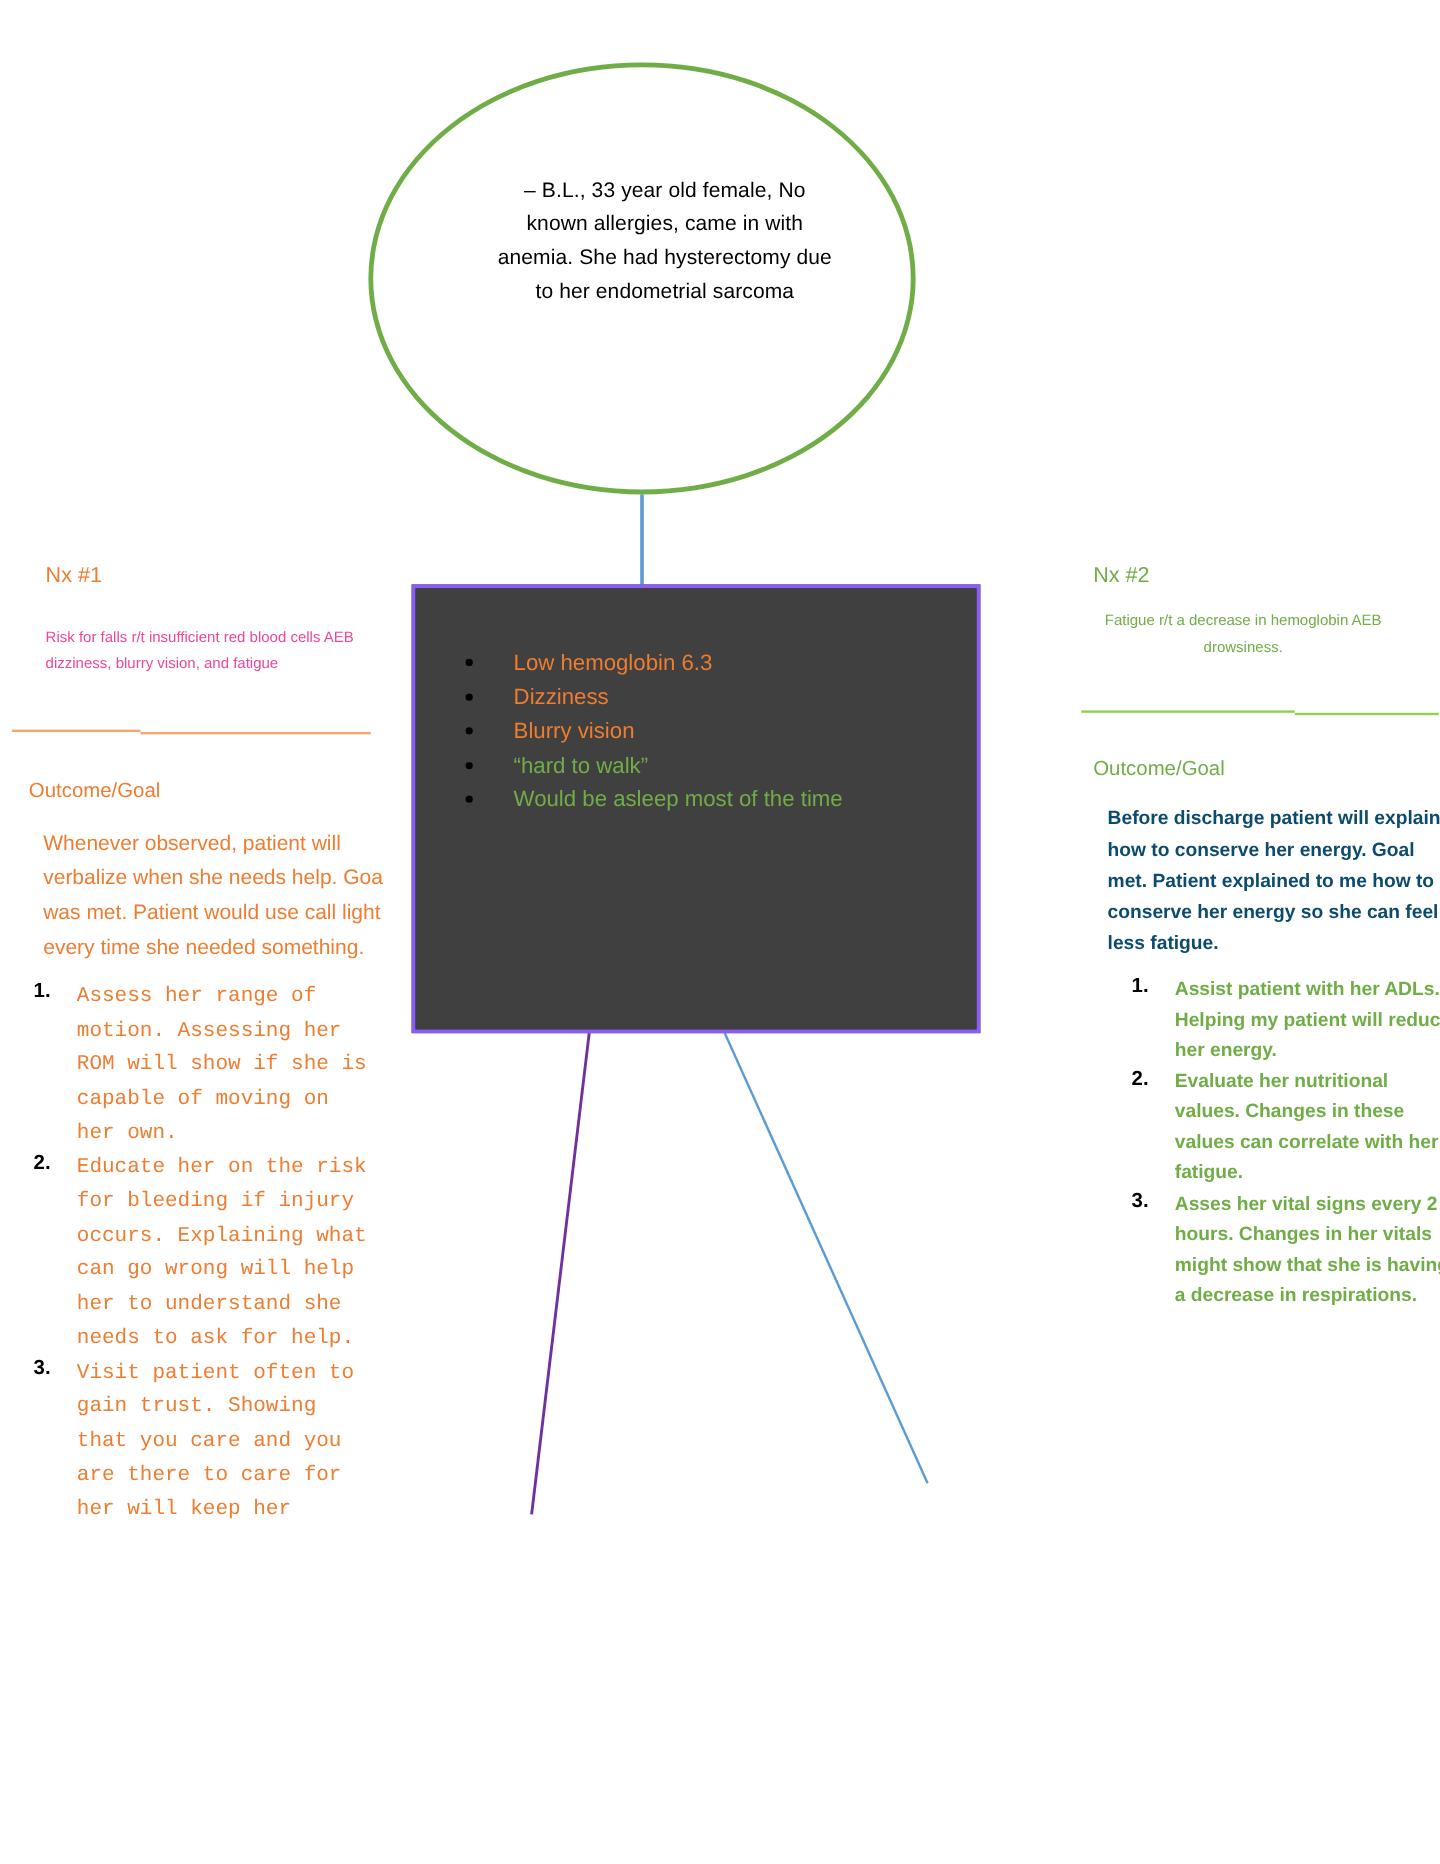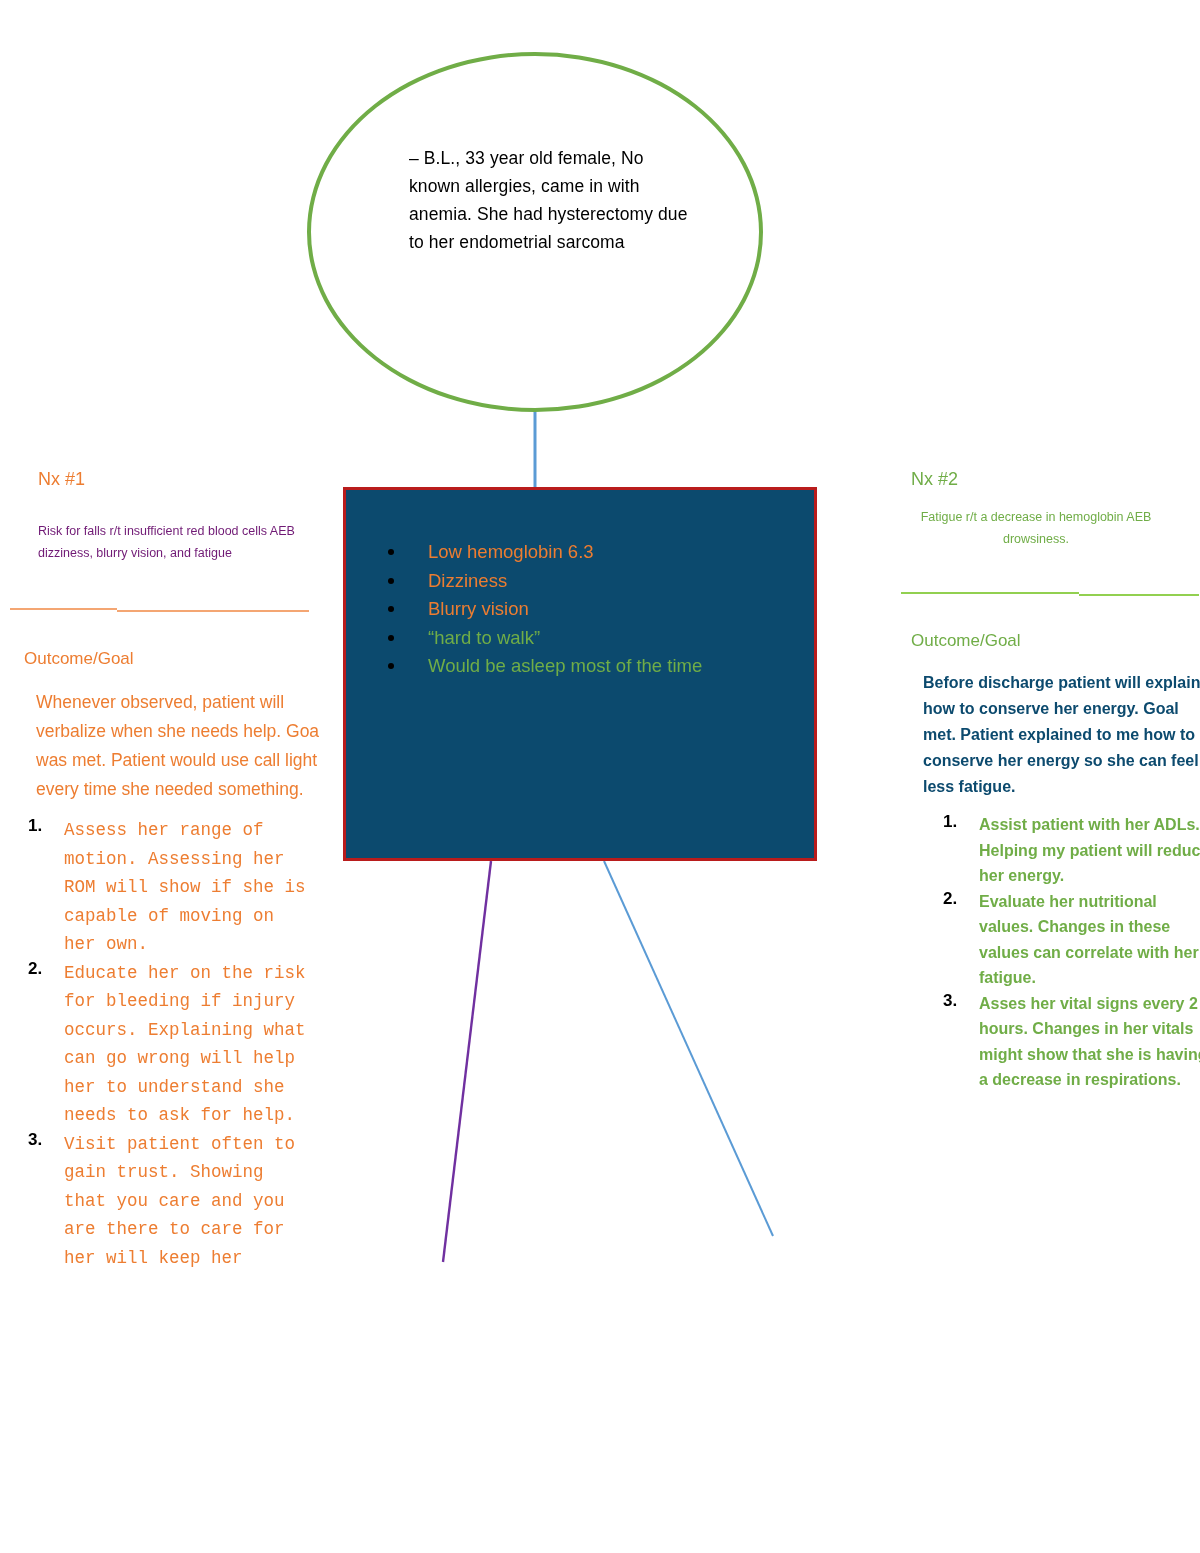--- a/index.html
+++ b/index.html
@@ -49,6 +49,7 @@
     line-height: 28px;
     color: #000000;
     letter-spacing: 0.1px;
+    text-align: center;
   }
 
   

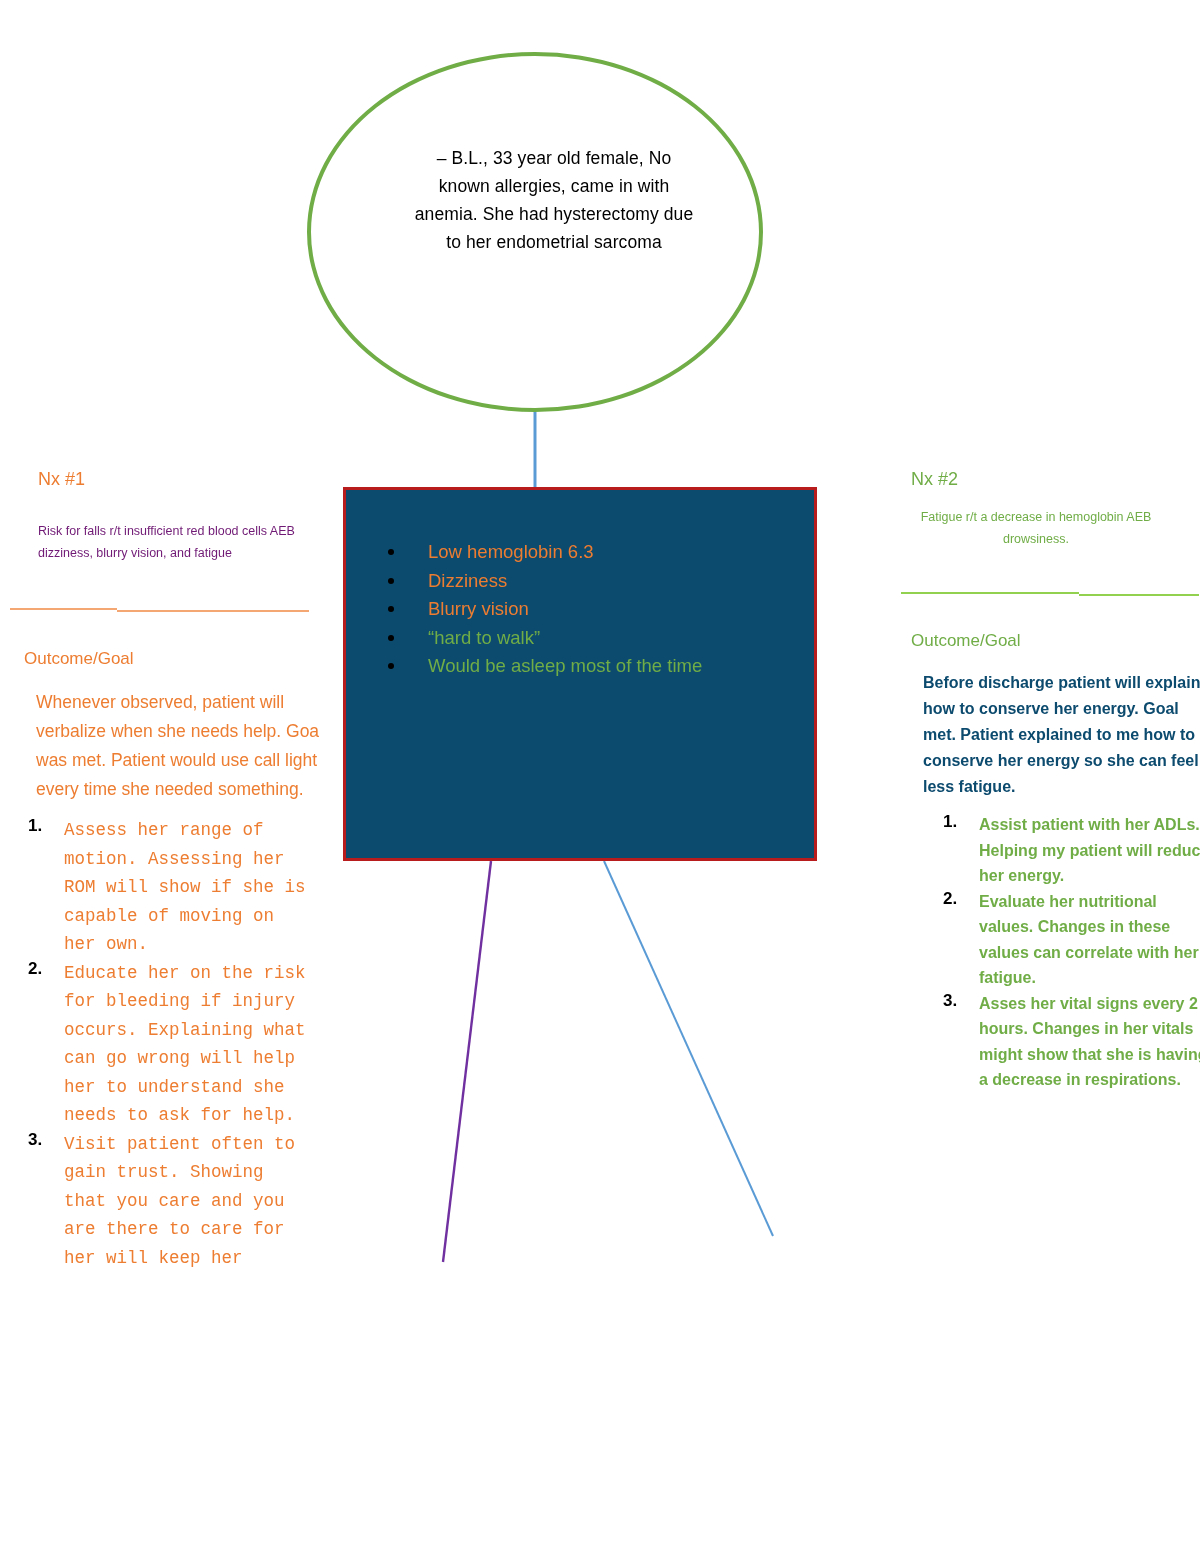--- a/index.html
+++ b/index.html
@@ -109,7 +109,7 @@
     line-height: 22px;
     margin: 0;
   }
-  #col-left .nx-diagnosis  { color: #701a75; padding-left: 28px; width: 258px; margin-top: 32px; }
+  #col-left .nx-diagnosis  { color: #ec4899; padding-left: 28px; width: 258px; margin-top: 32px; }
   #col-right .nx-diagnosis { color: #70AD47; padding-left: 10px; width: 250px; text-align: center; }
 
   

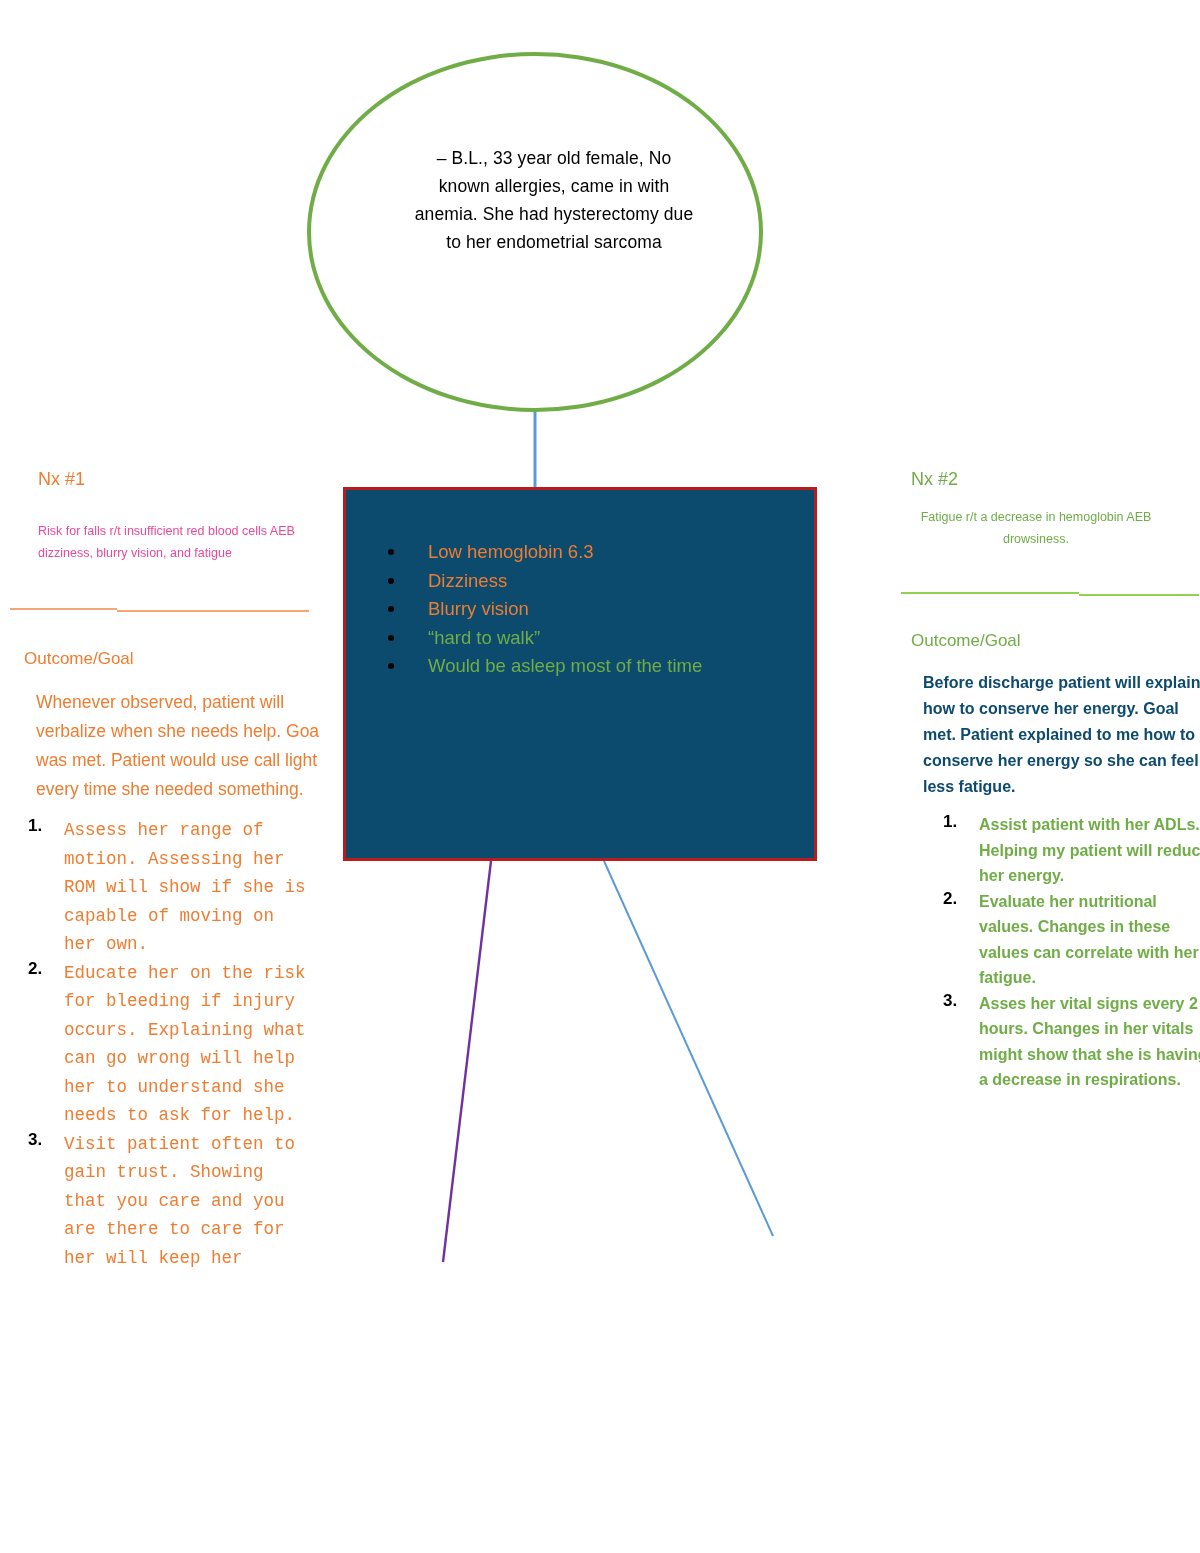--- a/index.html
+++ b/index.html
@@ -59,9 +59,9 @@
     top: 487px;
     width: 474px;
     height: 374px;
-    border: 3px solid #b91c1c;
+    border: 3px solid #8b5cf6;
     box-sizing: border-box;
-    background: #0c4a6e;
+    background: #404040;
   }
   #data-box ul {
     list-style: none;

